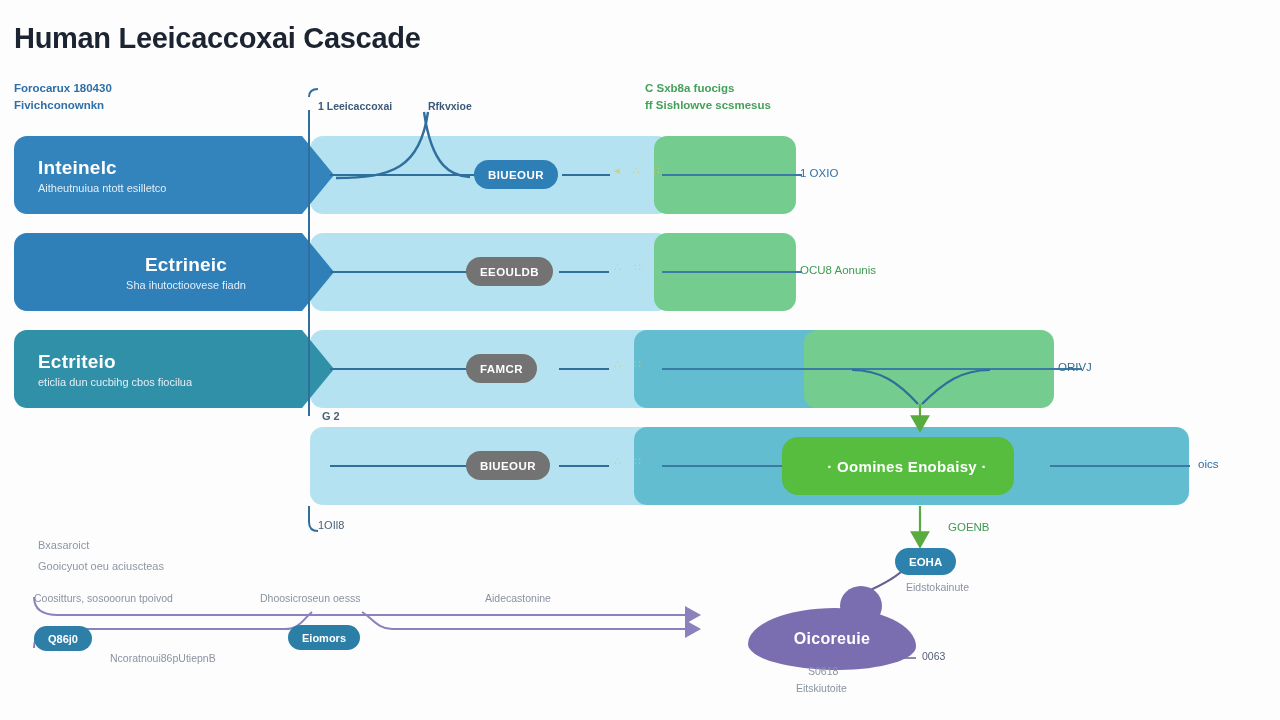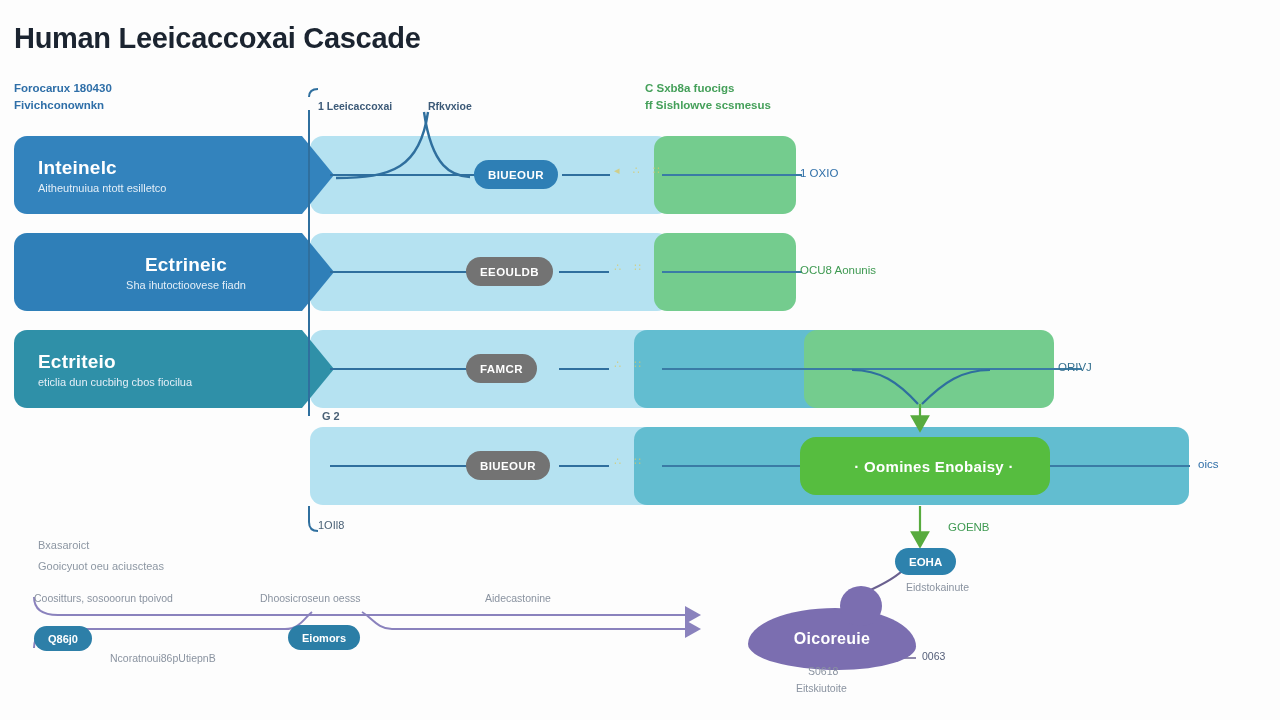--- a/index.html
+++ b/index.html
@@ -188,7 +188,7 @@
     <div class="wire" style="left:545px;width:50px;"></div>
     <div class="ticks" style="left:600px;">∴ ∷</div>
     <div class="wire thin" style="left:648px;width:140px;"></div>
-    <div class="pill bigGreen" style="left:786px;width:250px;padding-left:32px;">
+    <div class="pill bigGreen" style="left:768px;width:232px;padding-left:32px;">
       <span>· Oomines Enobaisy ·</span>
     </div>
     <div class="wire thin" style="left:1036px;width:140px;"></div>

